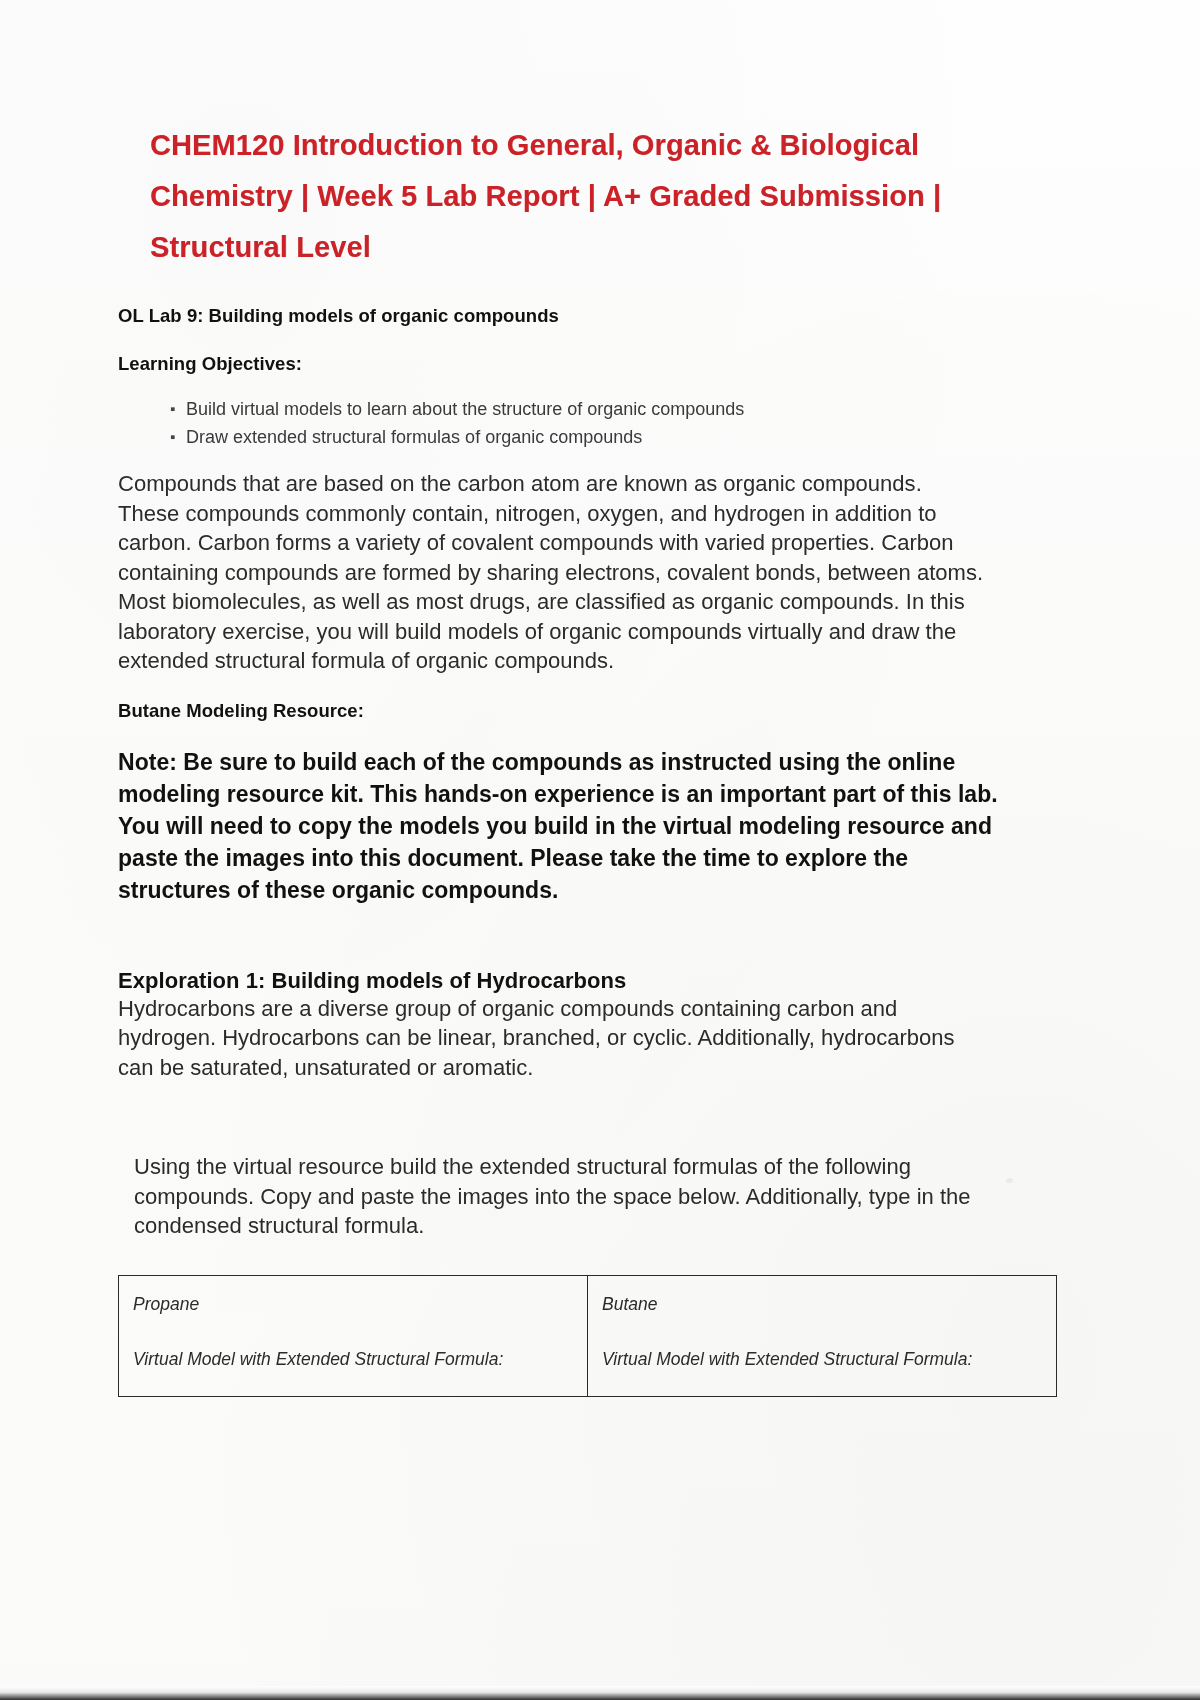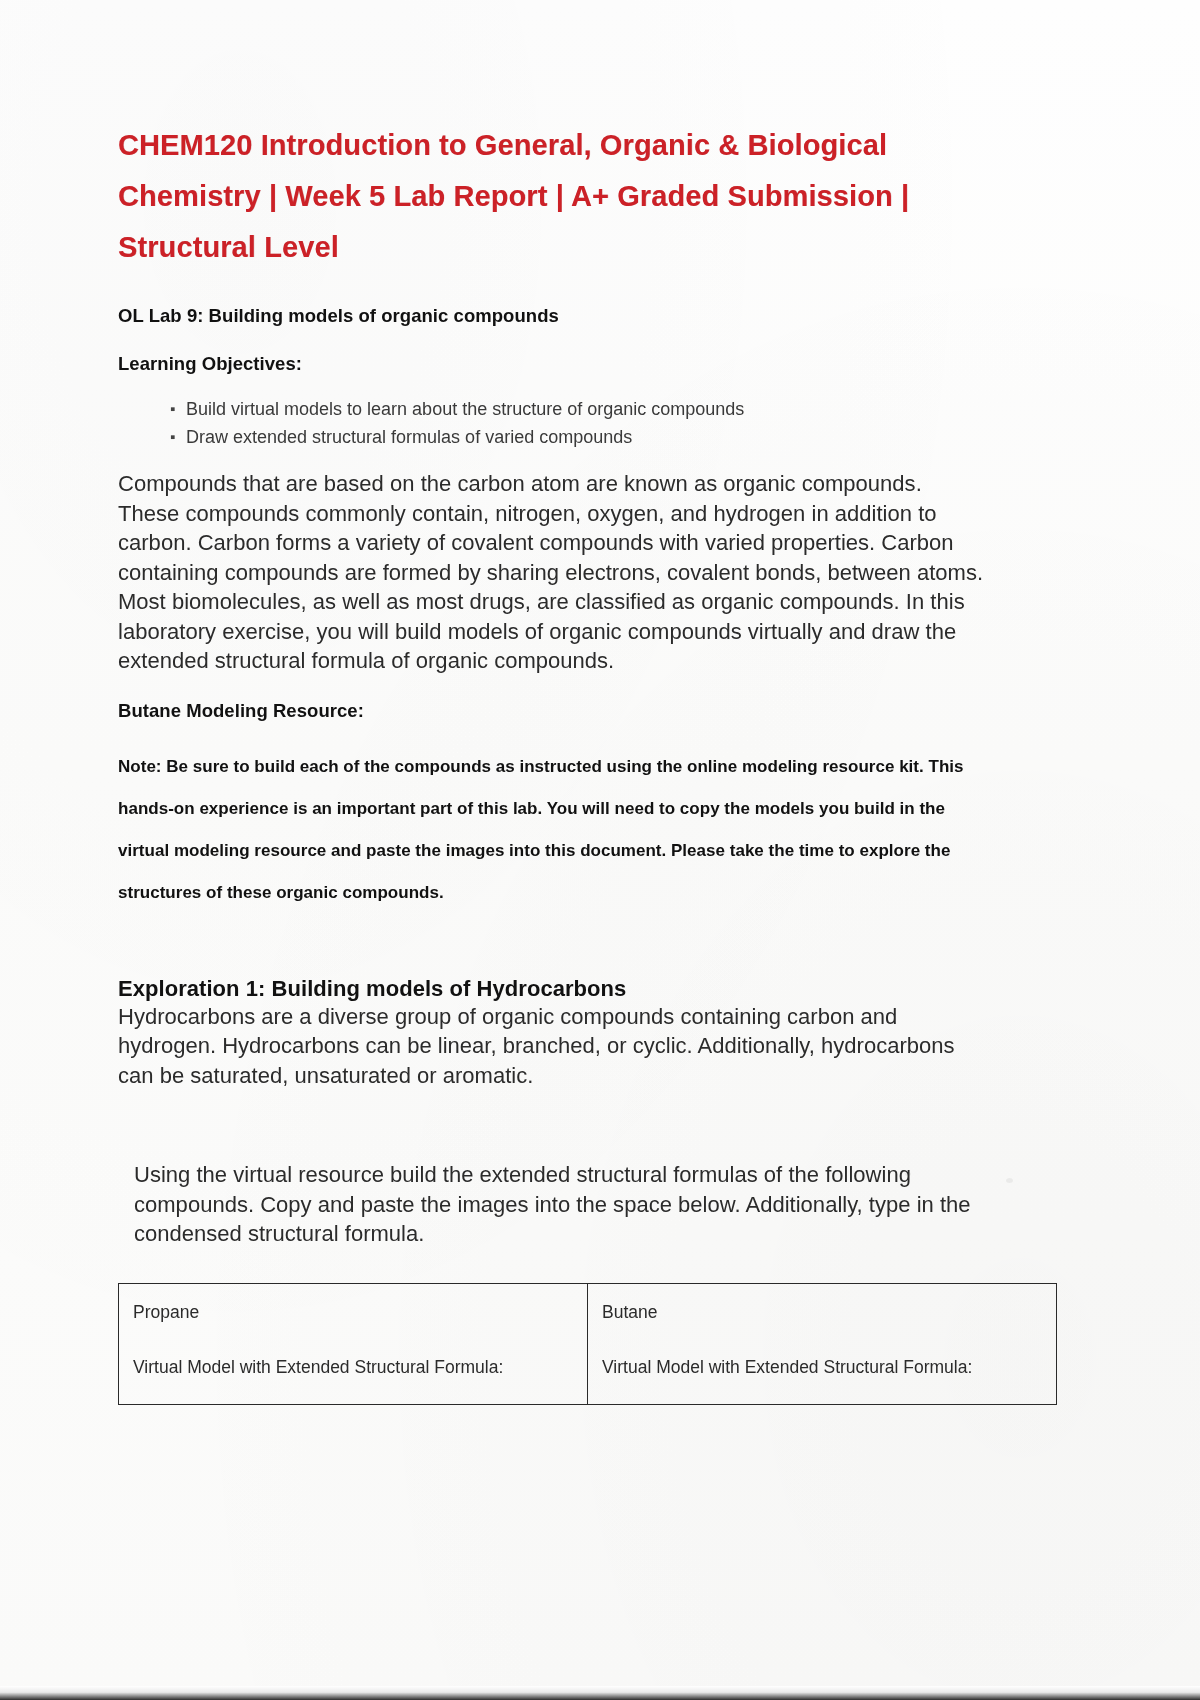--- a/index.html
+++ b/index.html
@@ -43,7 +43,7 @@
     margin: 0 0 0 0;
     text-shadow: 0.4px 0.4px 0 rgba(140,20,25,0.28);
   }
-  .doc-title .tline { display: block; }
+  .doc-title .tline { display: block; margin-left: 32px; }
 
   
   .h-bold {

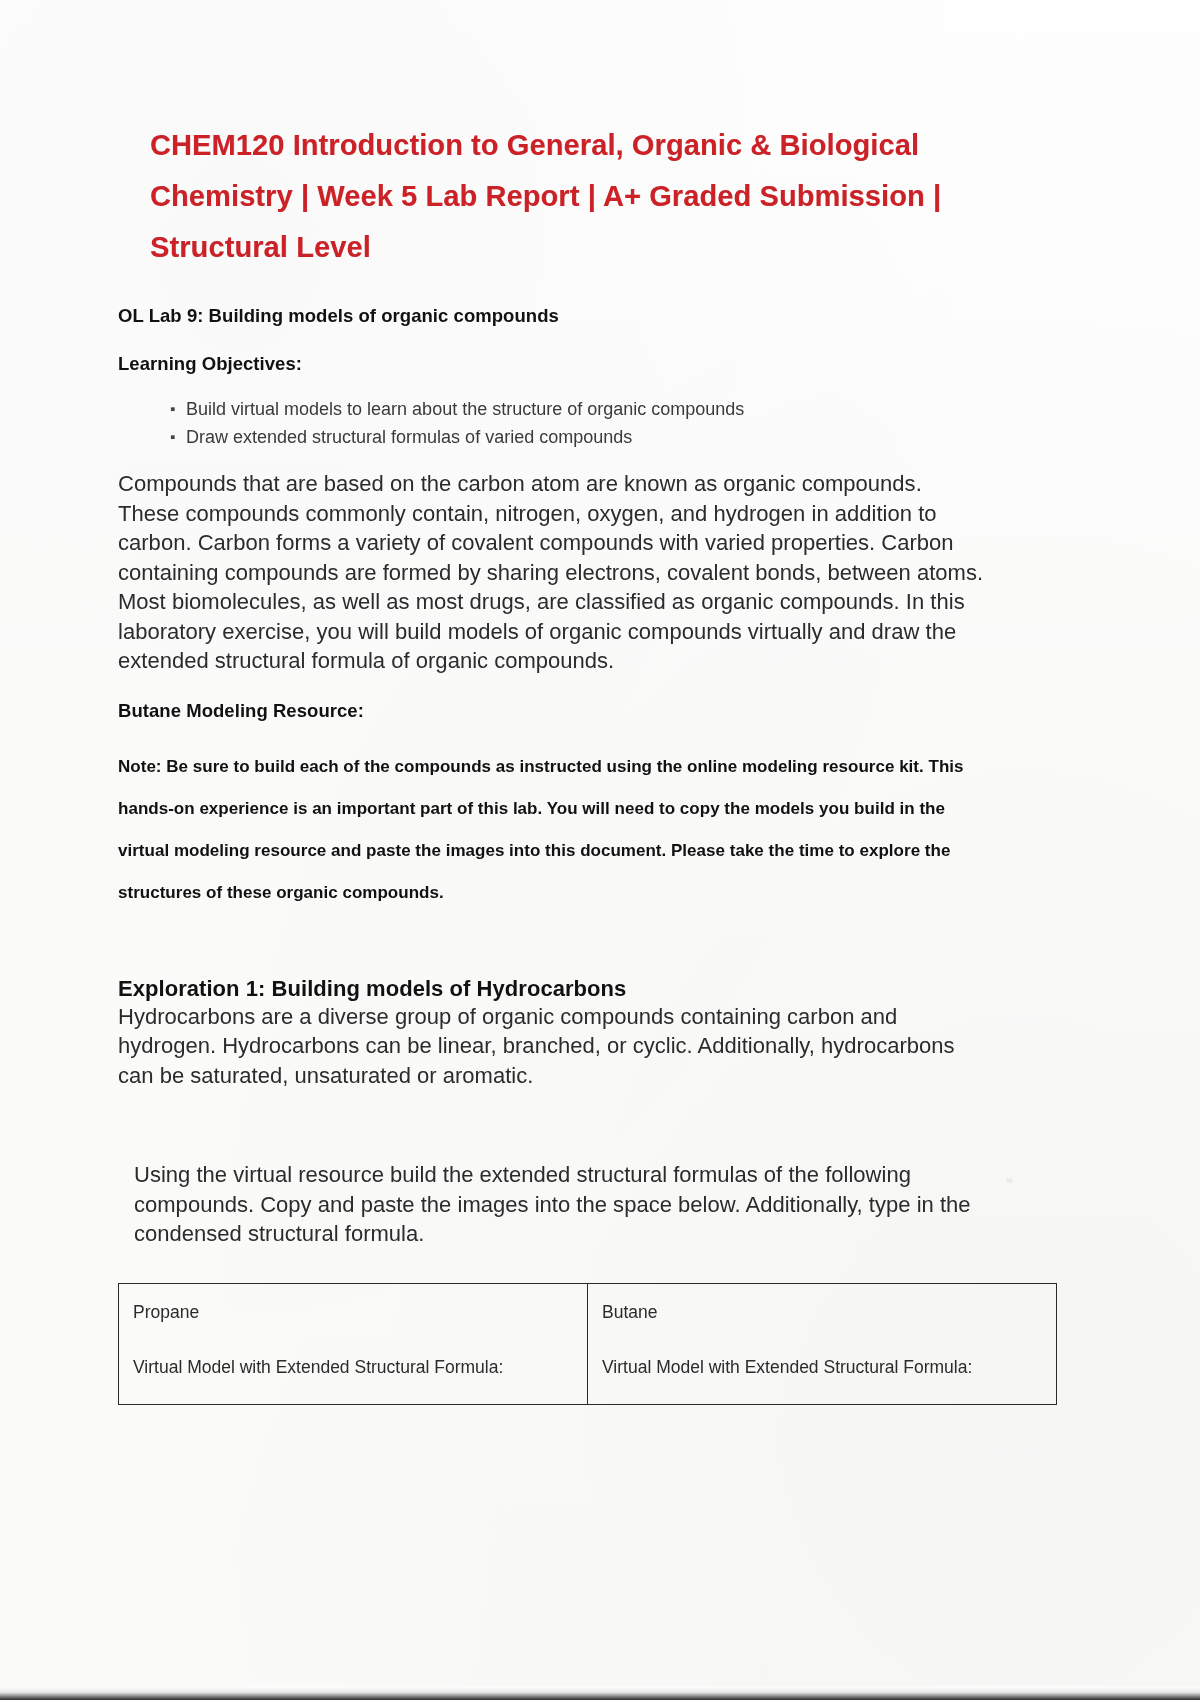--- a/index.html
+++ b/index.html
@@ -167,7 +167,7 @@
       </li>
       <li class="bullet-row">
         <span class="bullet-mark">▪</span>
-        <span class="bullet-label">Draw extended structural formulas of varied compounds</span>
+        <span class="bullet-label">Draw extended structural formulas of organic compounds</span>
       </li>
     </ul>
 

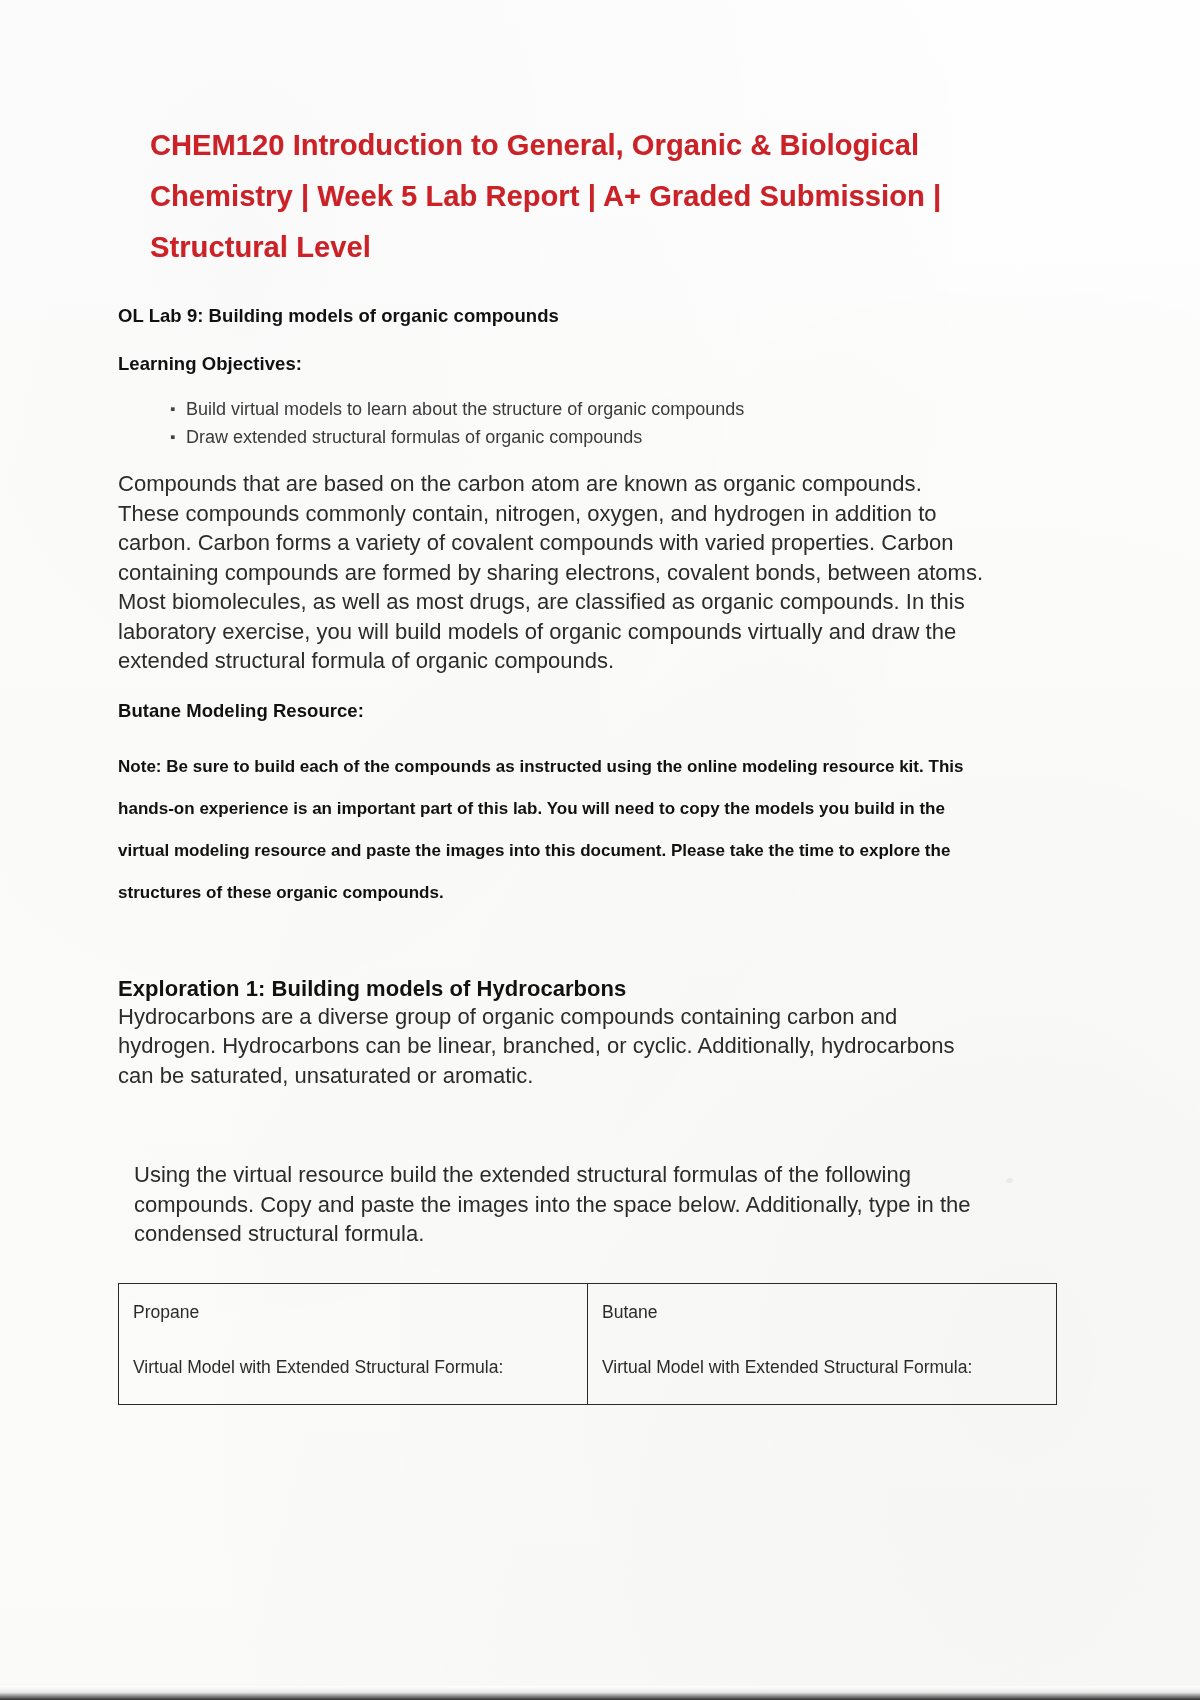--- a/index.html
+++ b/index.html
@@ -61,8 +61,8 @@
   }
   .note-text {
     font-weight: bold;
-    font-size: 17px;
-    line-height: 42px;
+    font-size: 23px;
+    line-height: 32px;
     color: #111;
     letter-spacing: 0.02px;
   }

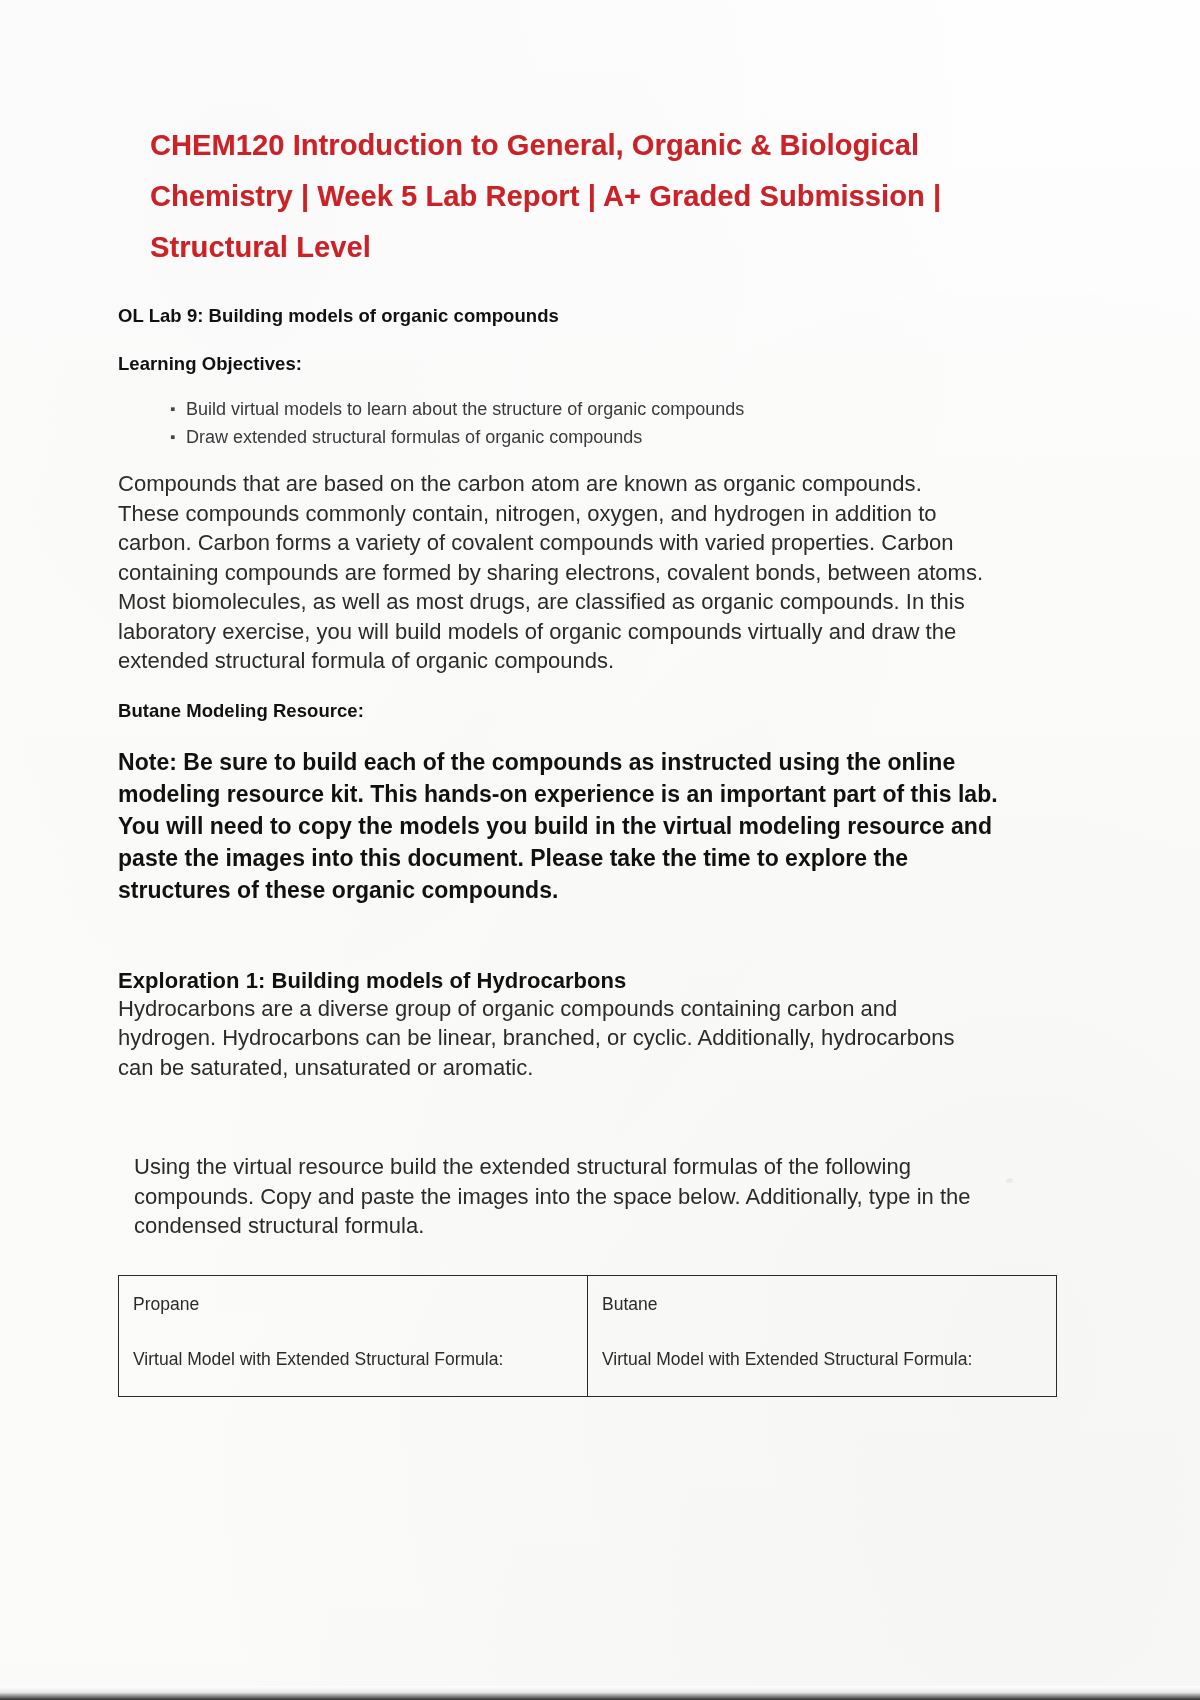--- a/index.html
+++ b/index.html
@@ -104,6 +104,7 @@
     border-collapse: collapse;
     table-layout: fixed;
     margin-top: 4px;
+    font-style: italic;
   }
   .tbl td {
     border: 1.6px solid #2a2a2a;

